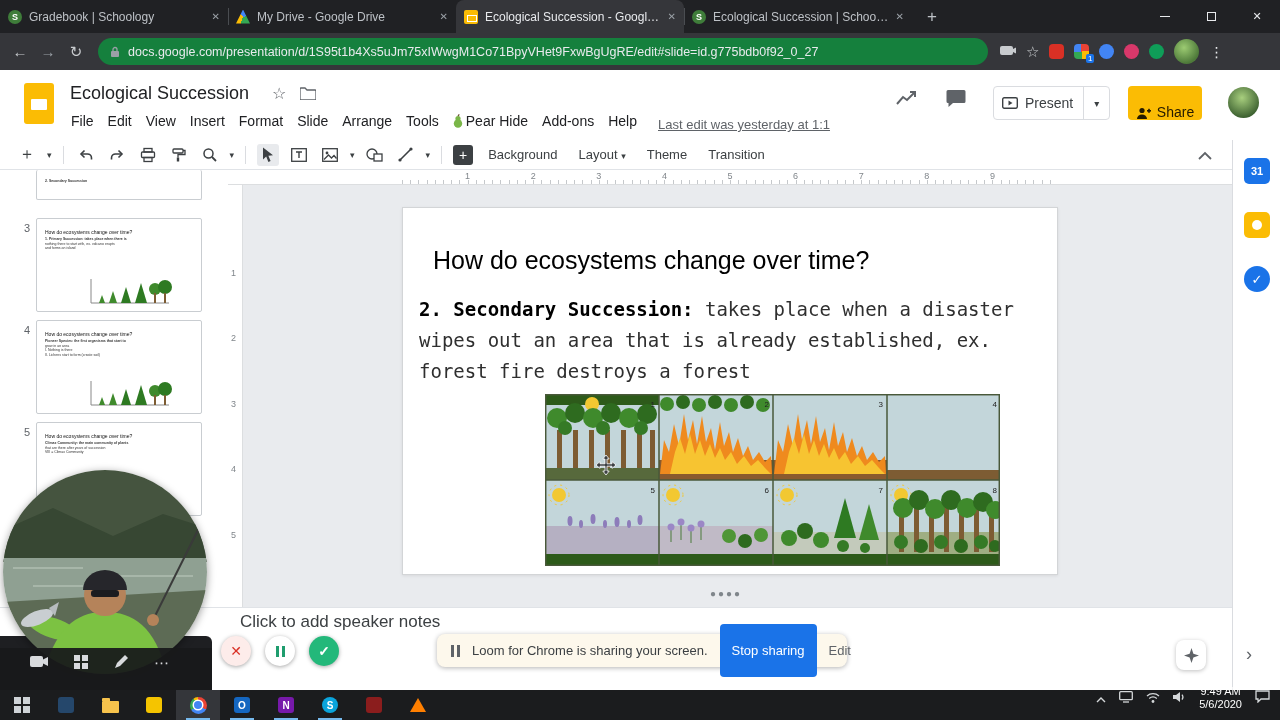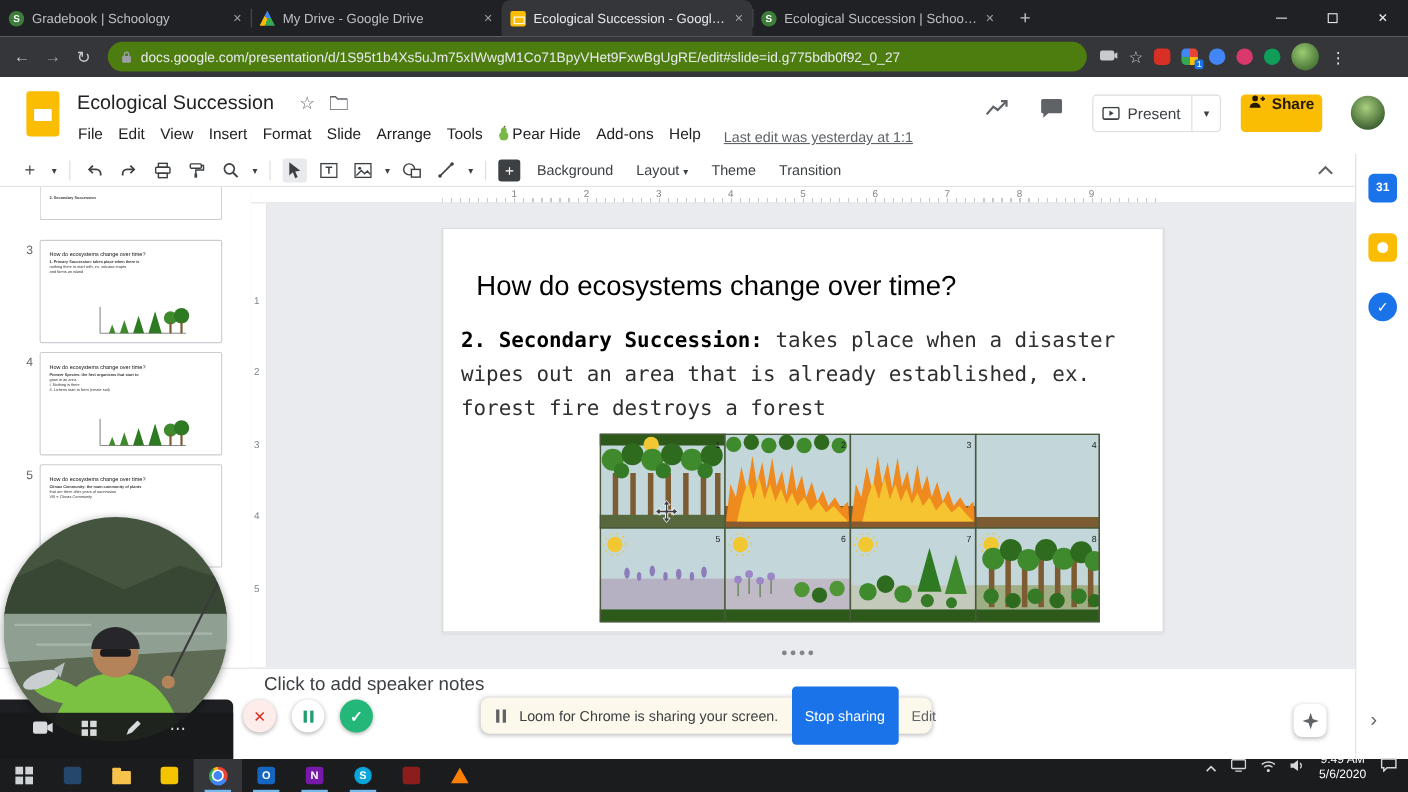--- a/index.html
+++ b/index.html
@@ -26,7 +26,7 @@
 
 .nav{position:absolute;left:0;top:33px;width:1280px;height:37px;background:#35363a;display:flex;align-items:center}
 .navic{width:28px;text-align:center;color:#c8cbce;font-size:15px}
-.omni{margin-left:8px;width:890px;height:27px;background:#4d7c0f;border-radius:14px;display:flex;align-items:center;gap:8px;padding:0 12px;color:#e8eaed;font-size:12.5px}
+.omni{margin-left:8px;width:890px;height:27px;background:#15803d;border-radius:14px;display:flex;align-items:center;gap:8px;padding:0 12px;color:#e8eaed;font-size:12.5px}
 .url{white-space:nowrap;overflow:hidden;text-overflow:ellipsis}
 .extrow{display:flex;align-items:center;gap:10px;margin-left:12px}
 .ext{width:15px;height:15px;border-radius:4px;position:relative}

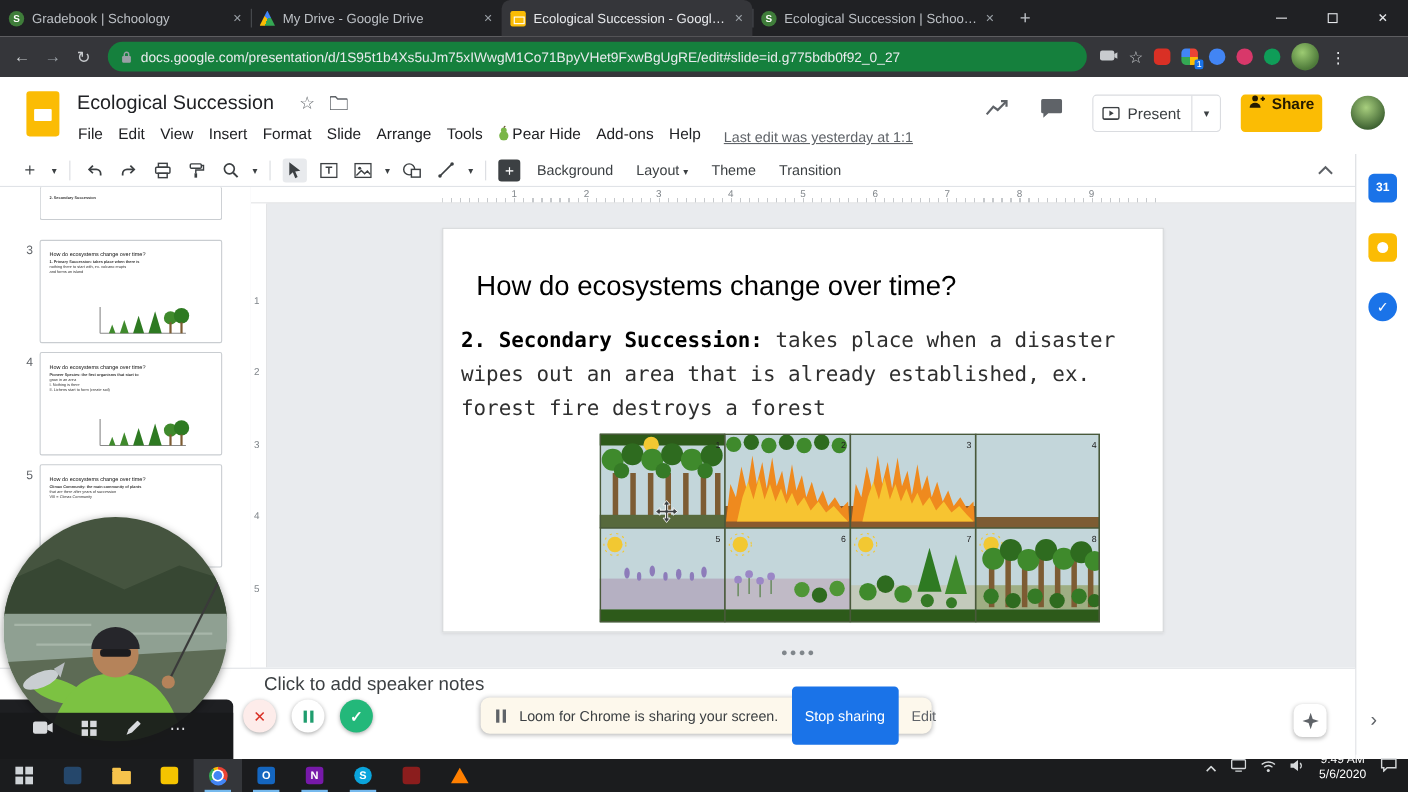--- a/index.html
+++ b/index.html
@@ -45,7 +45,7 @@
 .presentb{position:absolute;left:993px;top:16px;height:34px;border:1px solid #dadce0;border-radius:4px;display:flex;align-items:center;background:#fff}
 .presentb .pl{padding:0 10px 0 8px;font-size:14px;color:#3c4043;display:flex;align-items:center;gap:7px}
 .presentb .pd{width:26px;height:100%;border-left:1px solid #dadce0;display:flex;align-items:center;justify-content:center;color:#3c4043;font-size:10px}
-.shareb{position:absolute;left:1128px;top:16px;width:74px;height:34px;background:#fbbc04;border-radius:4px;display:flex;align-items:flex-start;justify-content:center;gap:6px;font-size:14px;color:#241a00;font-weight:700}
+.shareb{position:absolute;left:1128px;top:16px;width:74px;height:34px;background:#fbbc04;border-radius:4px;display:flex;align-items:flex-end;justify-content:center;gap:6px;font-size:14px;color:#241a00;font-weight:400}
 .avatar2{position:absolute;left:1228px;top:17px;width:31px;height:31px;border-radius:50%;background:radial-gradient(circle at 45% 35%,#a8cf7e,#3c6030 75%)}
 
 .tbar{position:absolute;left:0;top:140px;width:1280px;height:30px;background:#fff;border-bottom:1px solid #e0e3e7;display:flex;align-items:center;padding-left:16px;gap:9px;color:#3c4043}

